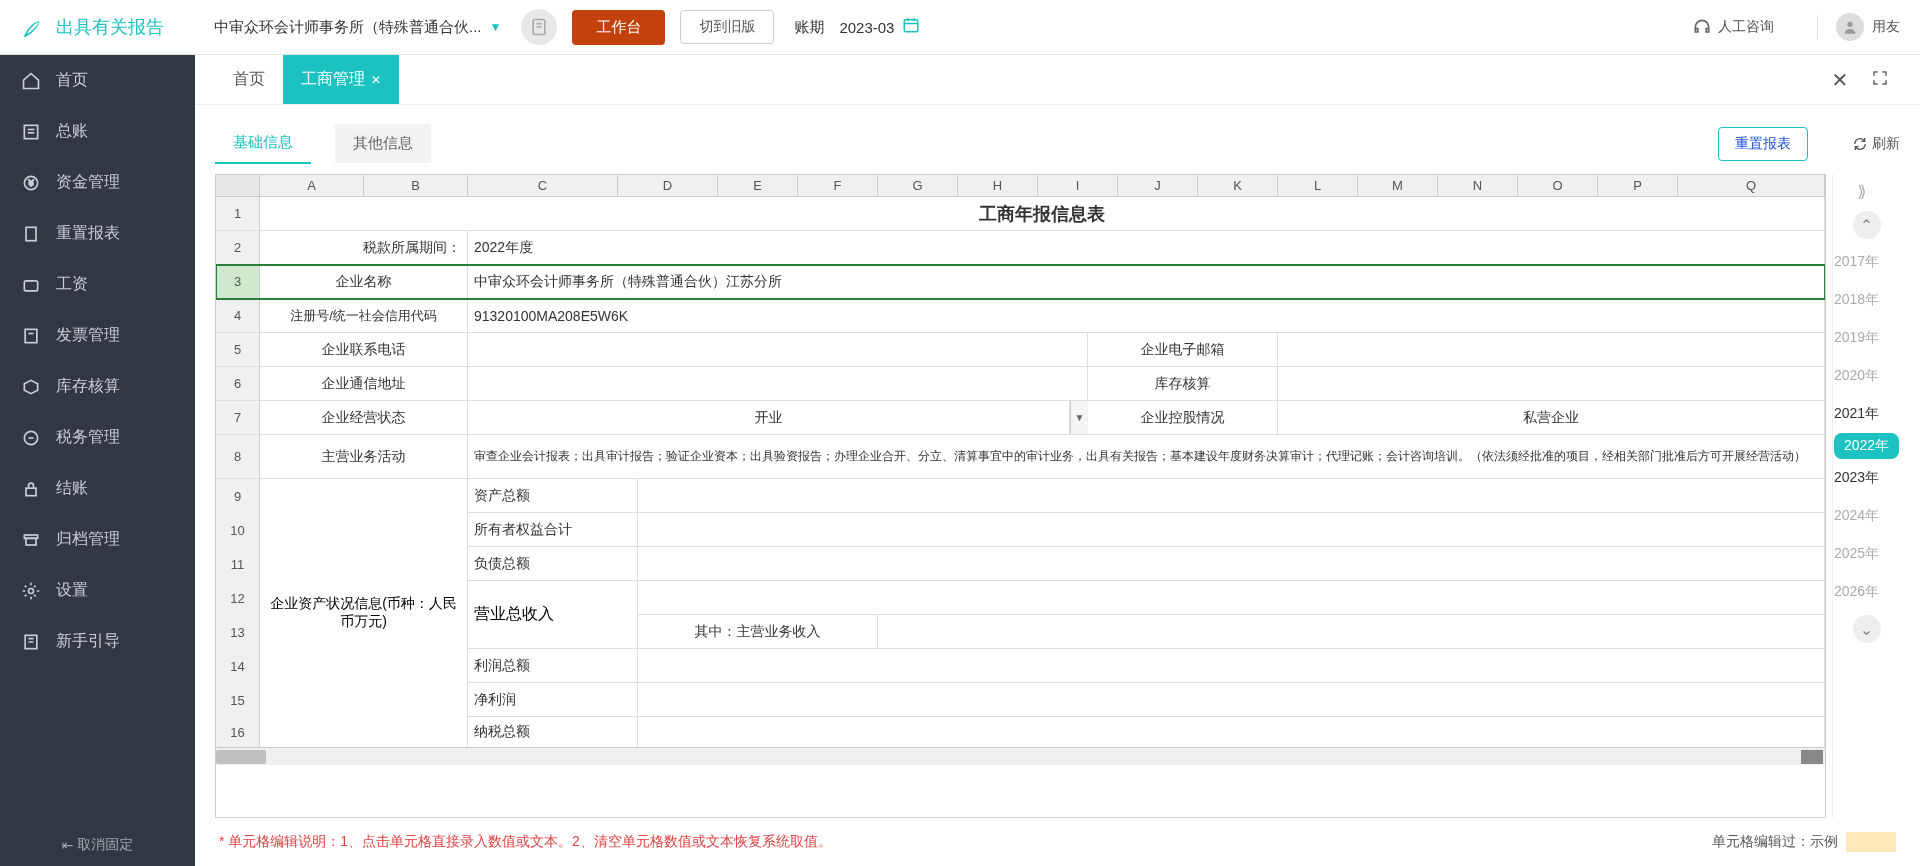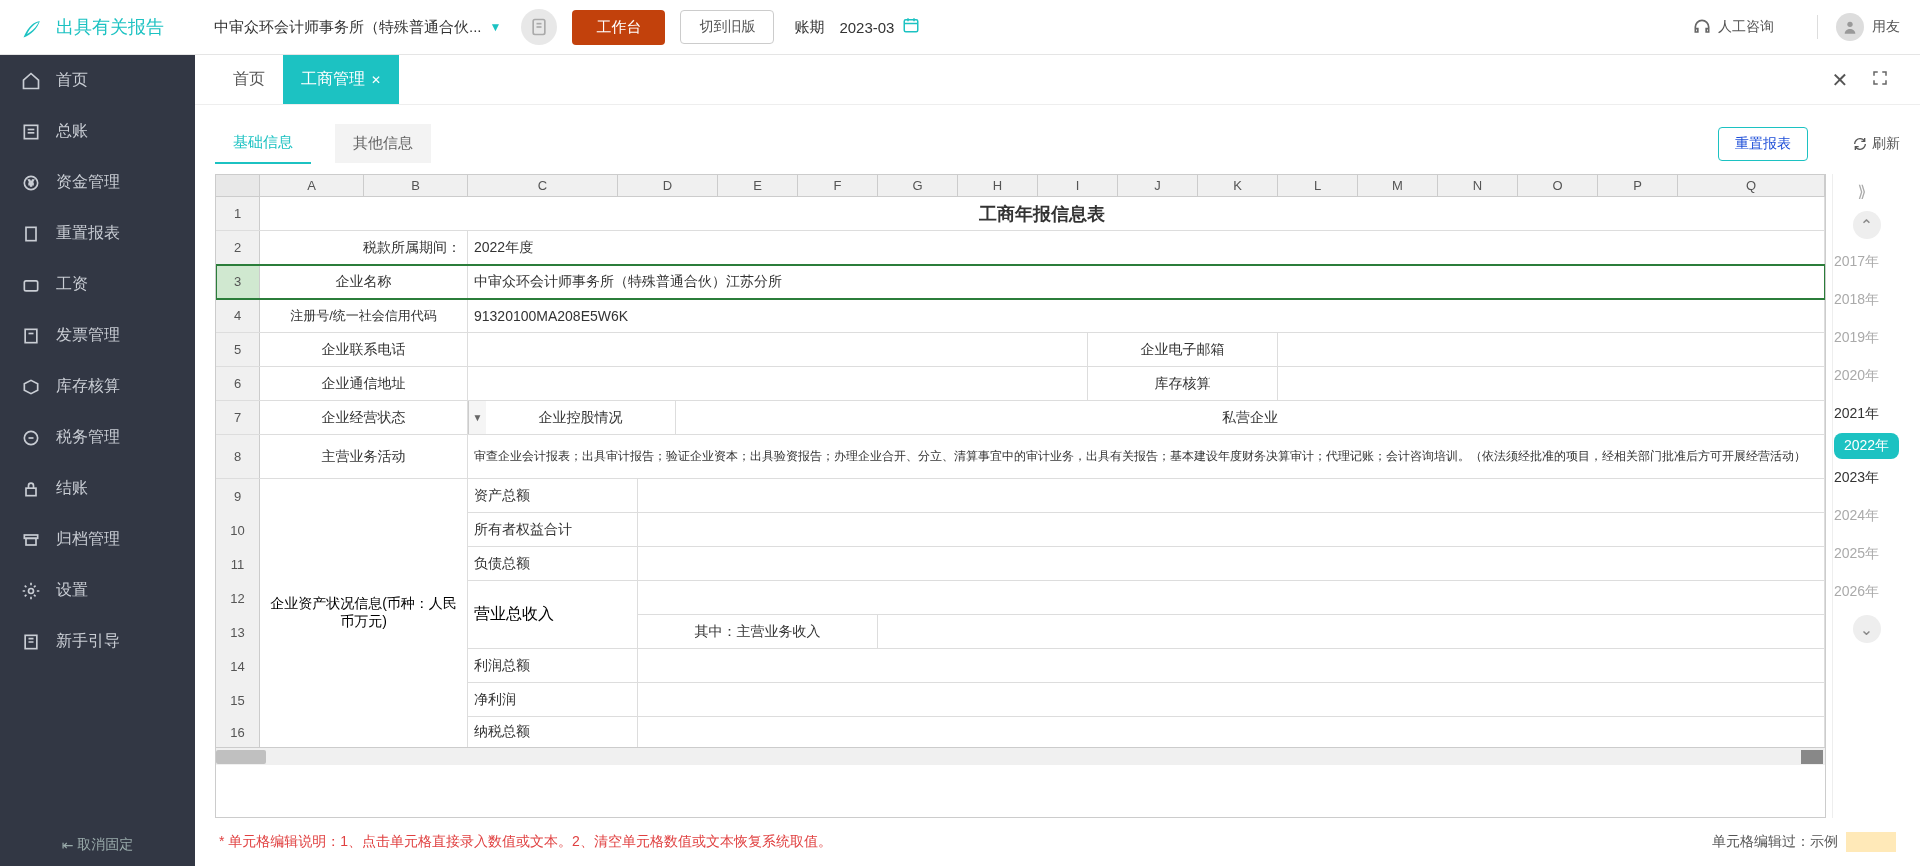--- a/index.html
+++ b/index.html
@@ -351,6 +351,7 @@
           <div class="row">
               <div class="rh">7</div>
             <div class="cell" style="width:208px;justify-content:center">企业经营状态</div>
+            <div class="cell" style="width:602px;justify-content:center">开业</div>
             <div class="dd-arrow">▼</div>
             <div class="cell" style="width:190px;justify-content:center">企业控股情况</div>
             <div class="cell" style="flex:1;justify-content:center">私营企业</div>

